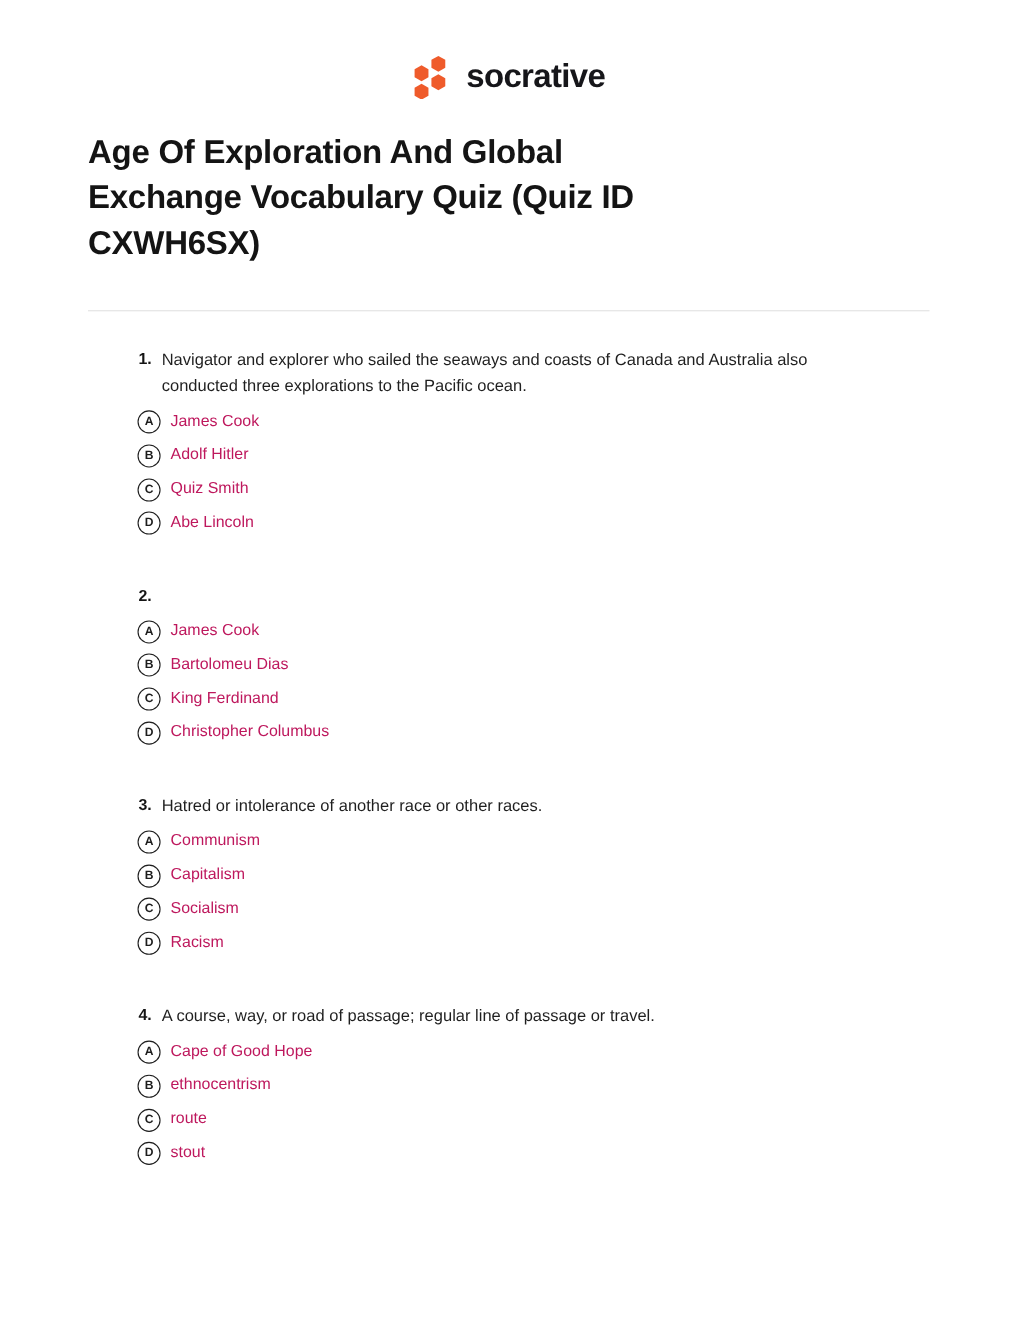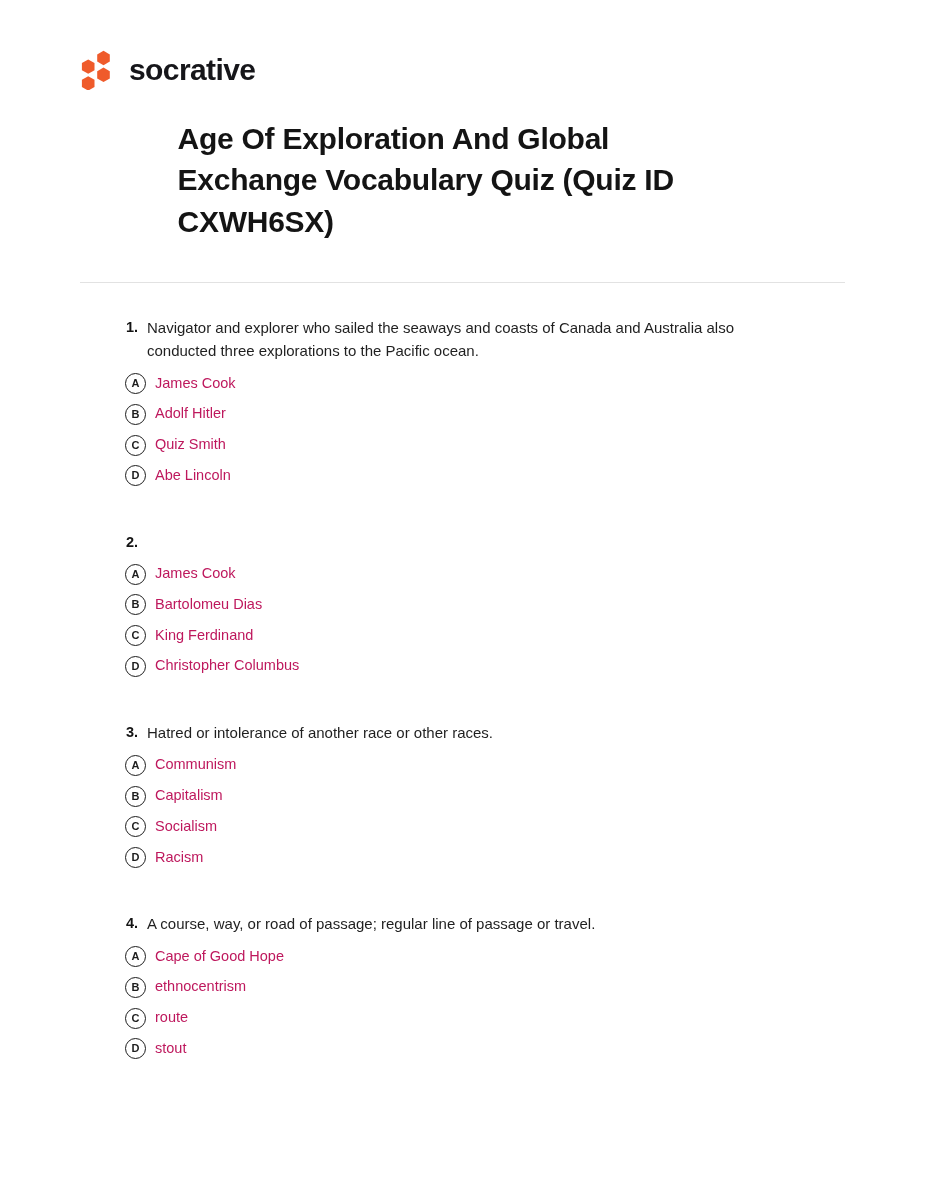--- a/index.html
+++ b/index.html
@@ -29,7 +29,7 @@
   .header {
     display: flex;
     align-items: flex-start;
-    justify-content: space-between;
+    justify-content: center;
     padding: 46px 81px 0 80px;
   }
 

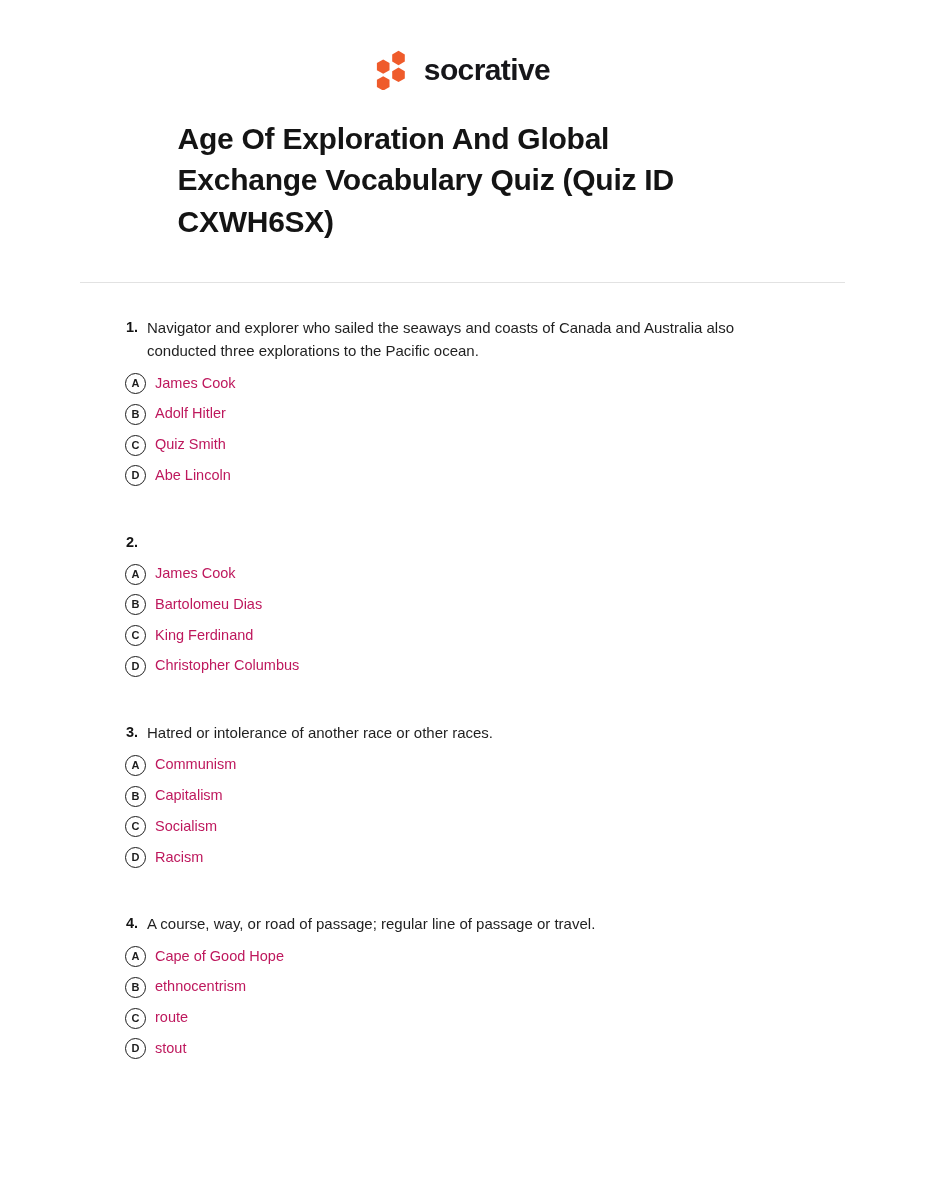--- a/index.html
+++ b/index.html
@@ -88,7 +88,7 @@
   .title-block {
     display: flex;
     align-items: flex-start;
-    justify-content: center;
+    justify-content: flex-start;
     padding: 28px 81px 0 80px;
   }
 

